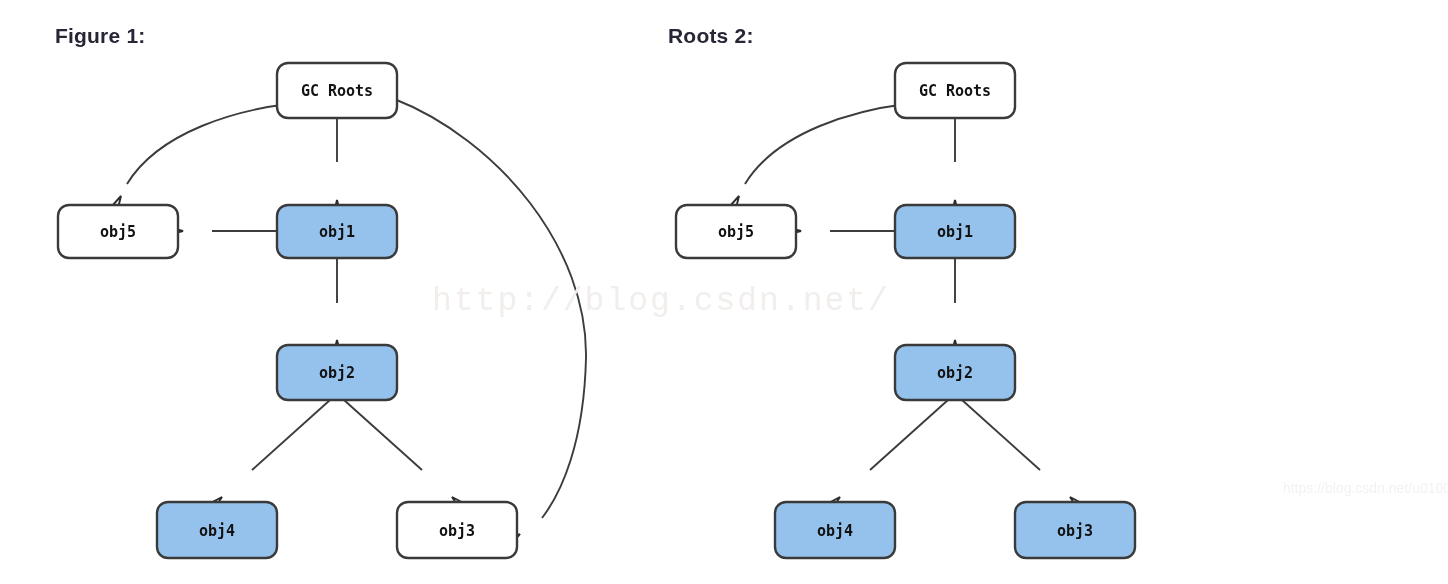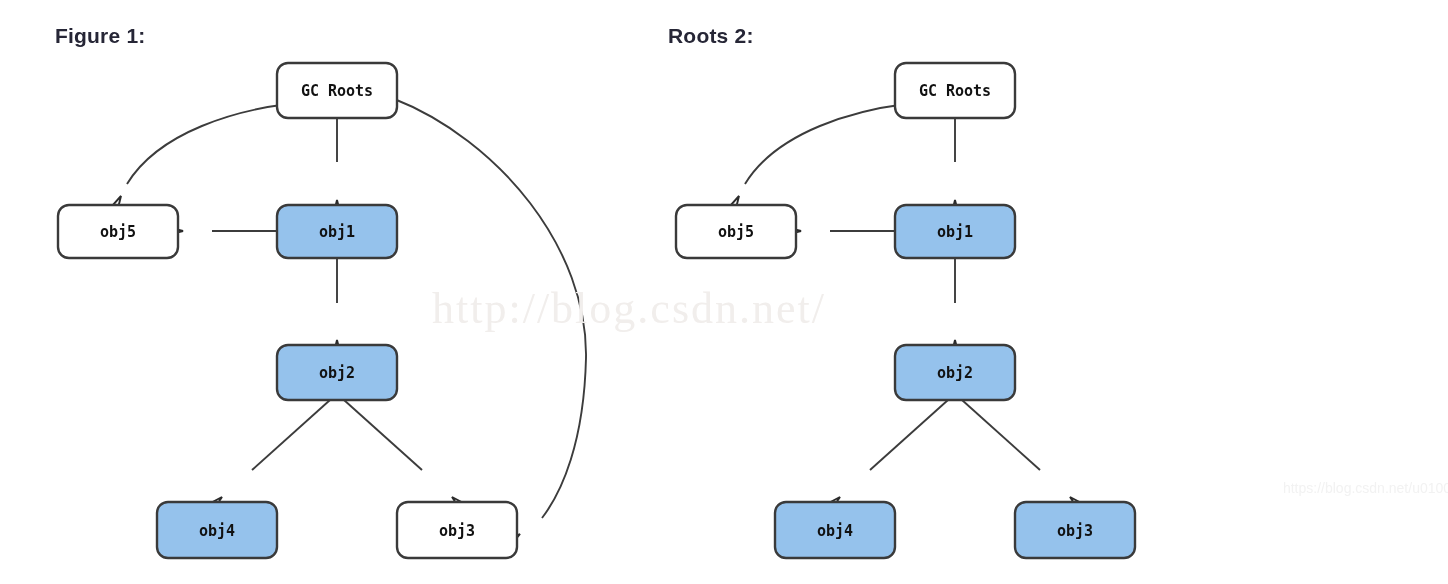--- a/index.html
+++ b/index.html
@@ -38,8 +38,8 @@
     position: absolute;
     left: 432px;
     top: 283px;
-    font-family: Liberation Serif, serif;
-    font-size: 44px;
+    font-family: Liberation Mono, monospace;
+    font-size: 33px;
     letter-spacing: 2px;
     color: #f1eeec;
     white-space: nowrap;

